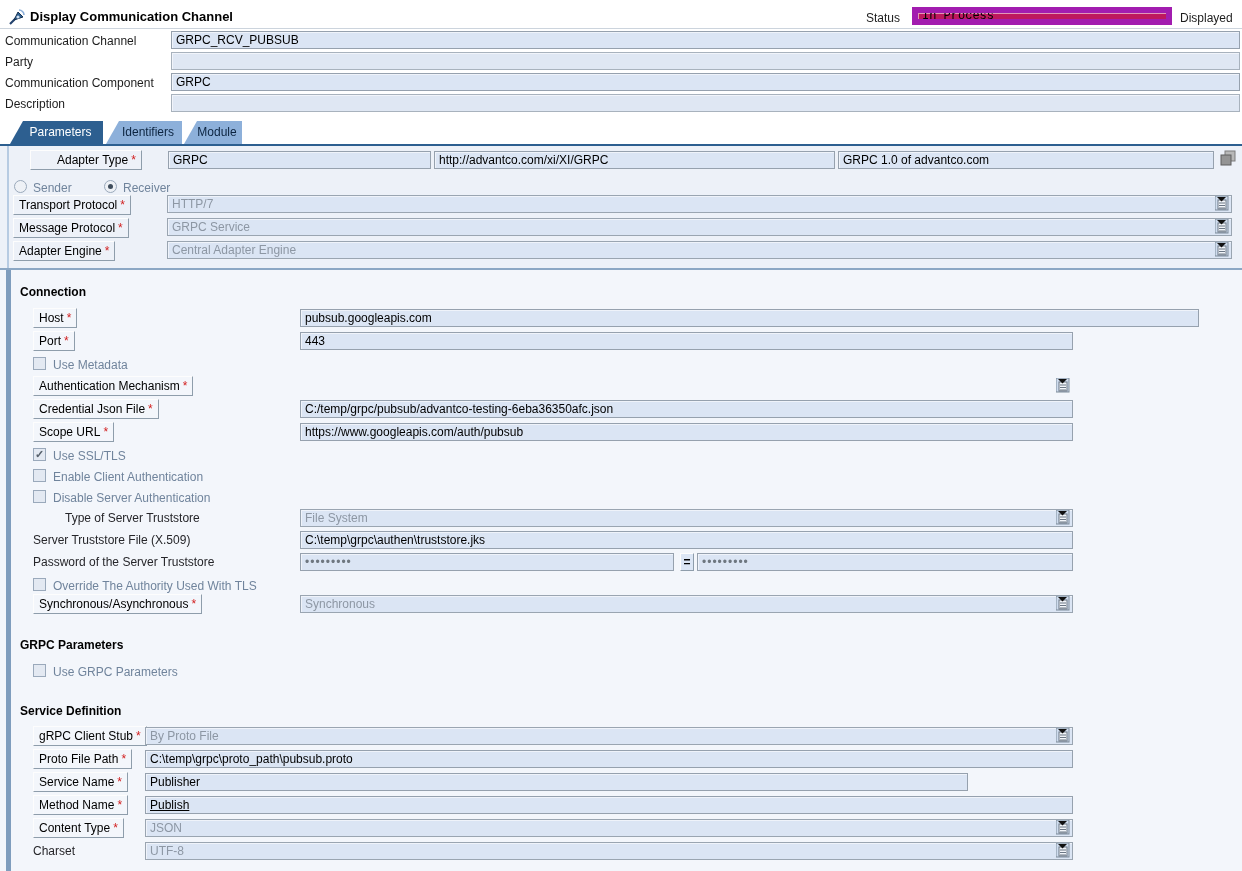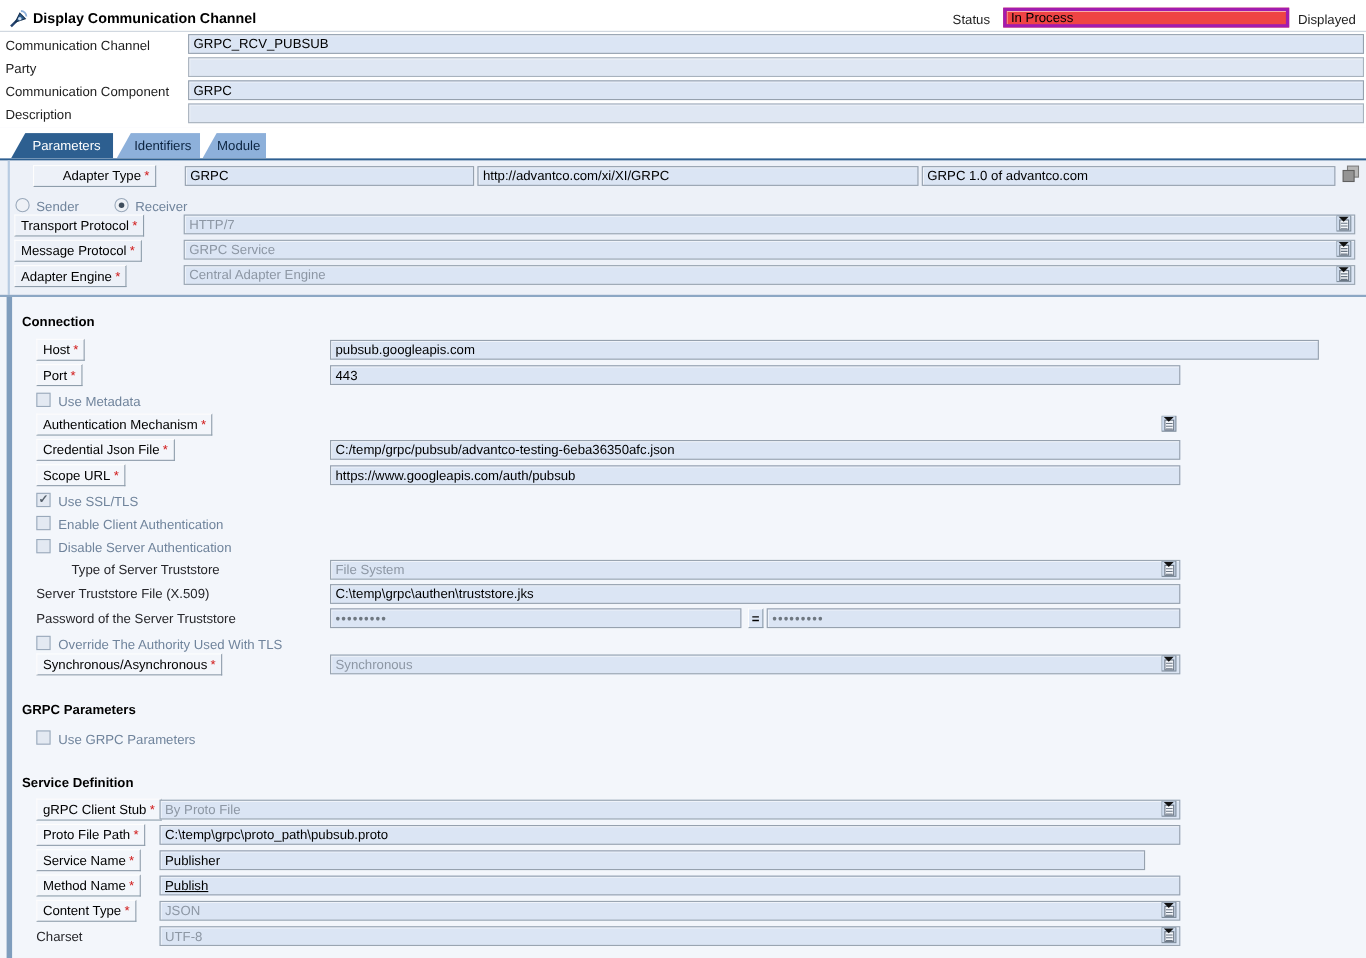--- a/index.html
+++ b/index.html
@@ -31,7 +31,7 @@
   .fld.disabled { color:#8d97a4; border-color:#9aa5b1; }
   .fld.dd { padding-right:20px; }
   .fld.pwd { color:#6e7780; letter-spacing:1px; }
-  .status-fld { background:#ef4444; border:3px solid #a21caf; }
+  .status-fld { background:#be185d; border:6px solid #a21caf;font-family:Liberation Mono, monospace; }
 
   
   #tabstrip { position:absolute; top:116px; left:0; width:1242px; height:28px; background:#ffffff; }

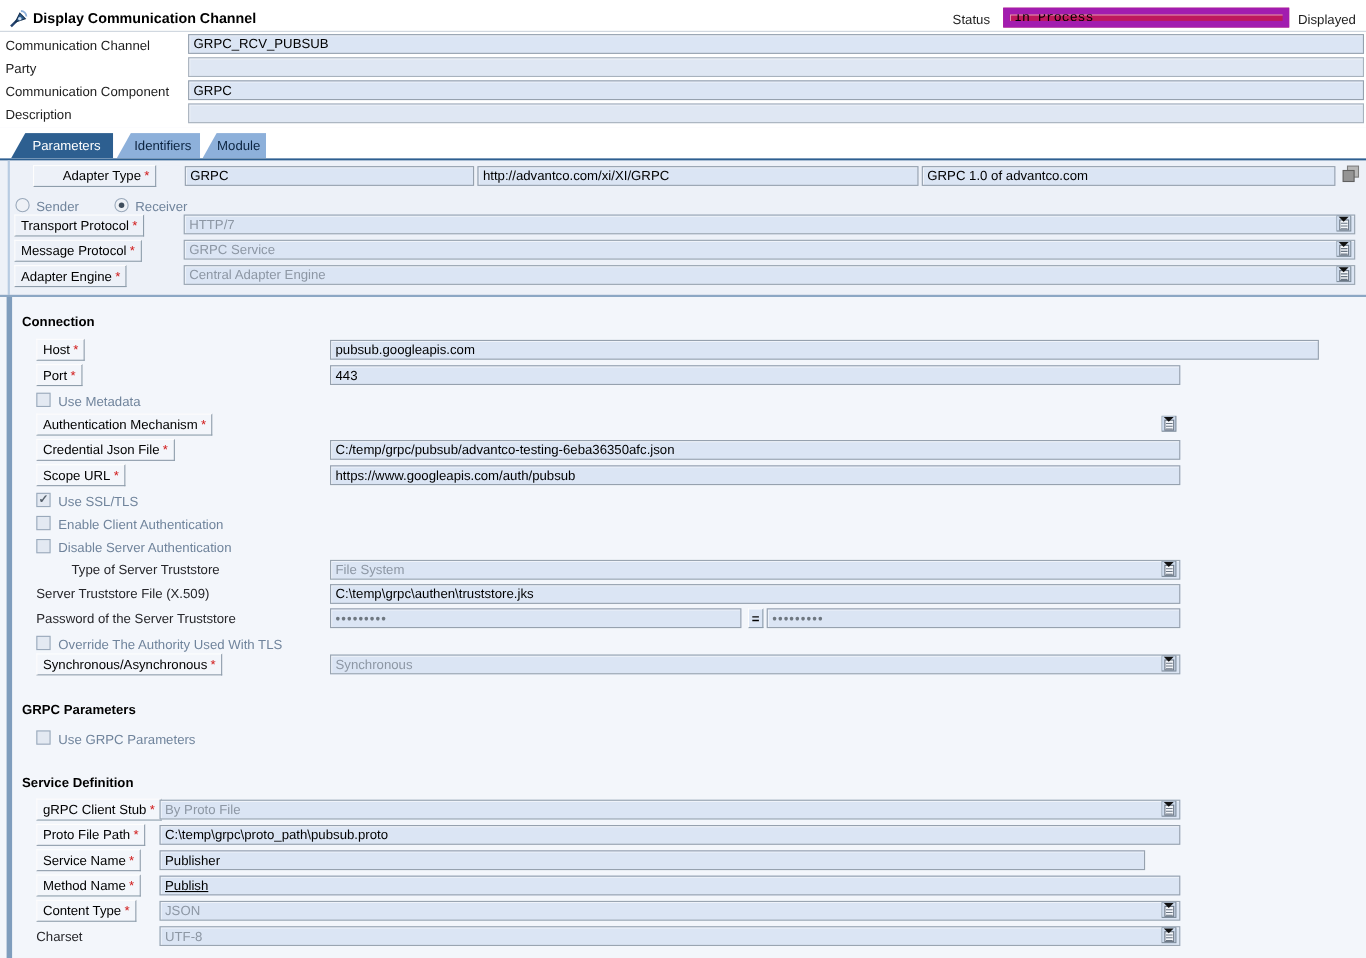--- a/index.html
+++ b/index.html
@@ -281,7 +281,7 @@
   <input class="fld" style="left: 145px; top: 750px; width: 928px;" readonly="" value="C:\temp\grpc\proto_path\pubsub.proto">
 
   <span class="lblbtn" style="left:33px; top:772px;"><span>Service Name</span><span class="req">*</span></span>
-  <input class="fld" style="left: 145px; top: 773px; width: 896px;" readonly="" value="Publisher">
+  <input class="fld" style="left: 145px; top: 773px; width: 823px;" readonly="" value="Publisher">
 
   <span class="lblbtn" style="left:33px; top:795px;"><span>Method Name</span><span class="req">*</span></span>
   <input class="fld" style="left: 145px; top: 796px; width: 928px; text-decoration: underline;" readonly="" value="Publish">

